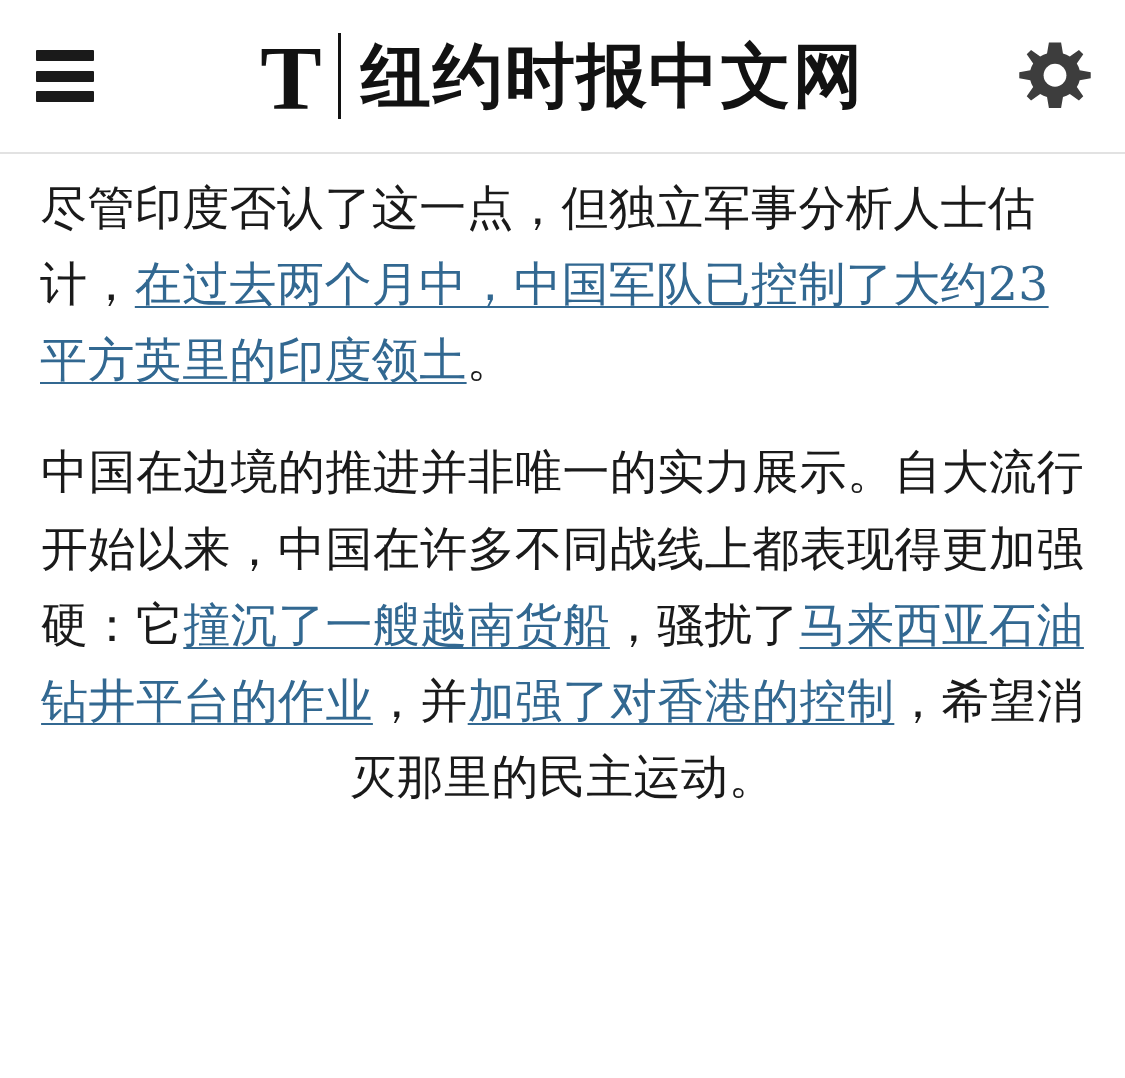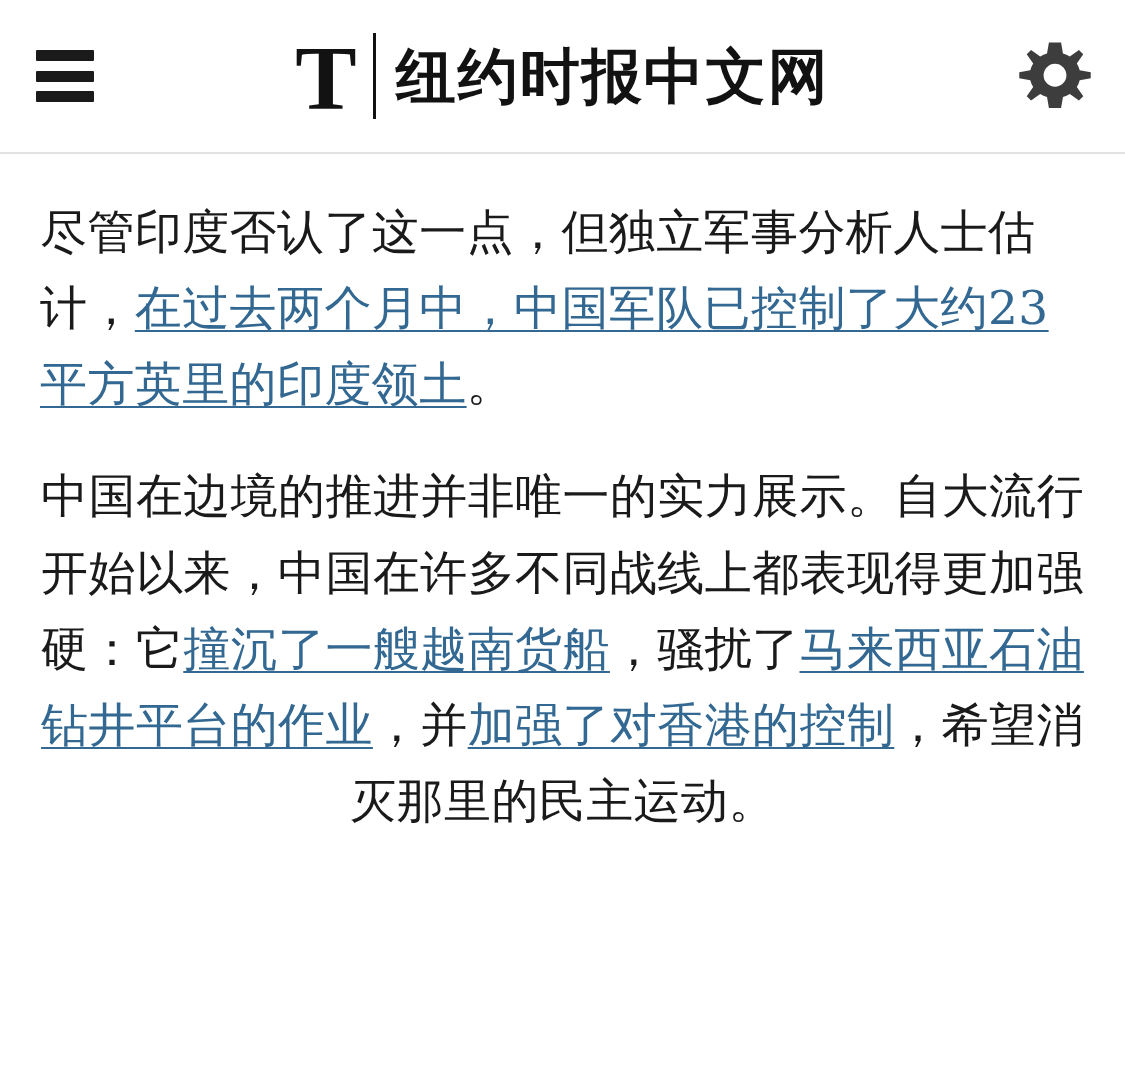--- a/index.html
+++ b/index.html
@@ -72,7 +72,7 @@
   .masthead-cn {
     font-family: "DejaVu Serif", "Liberation Serif", serif;
     font-weight: 700;
-    font-size: 60px;
+    font-size: 70px;
     line-height: 1;
     color: #121212;
     letter-spacing: 2px;

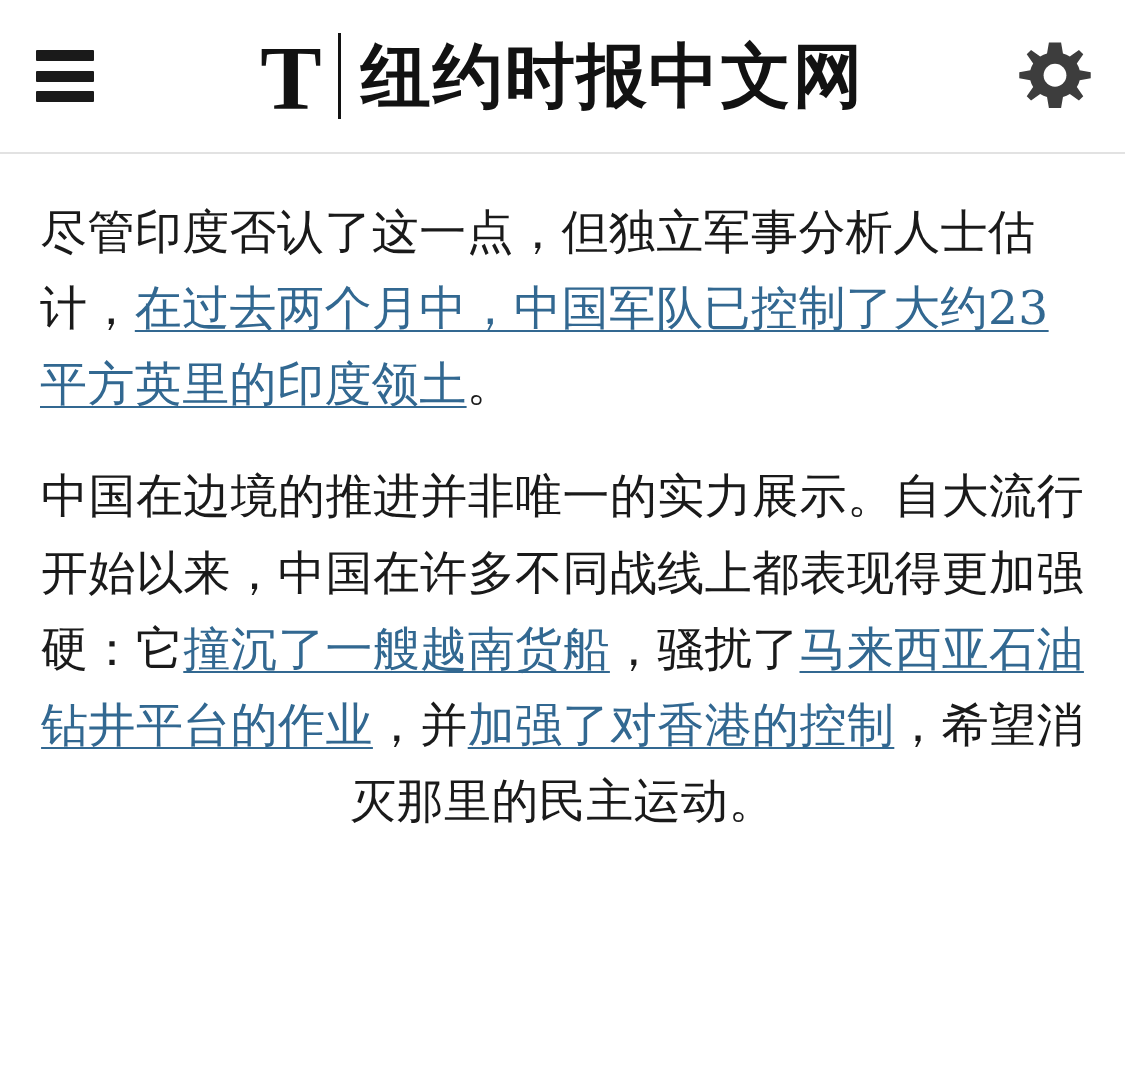--- a/index.html
+++ b/index.html
@@ -92,7 +92,7 @@
 
   
   .article {
-    padding: 40px 40px 0 40px;
+    padding: 16px 40px 0 40px;
   }
   .article p {
     margin: 0 0 36px 0;

